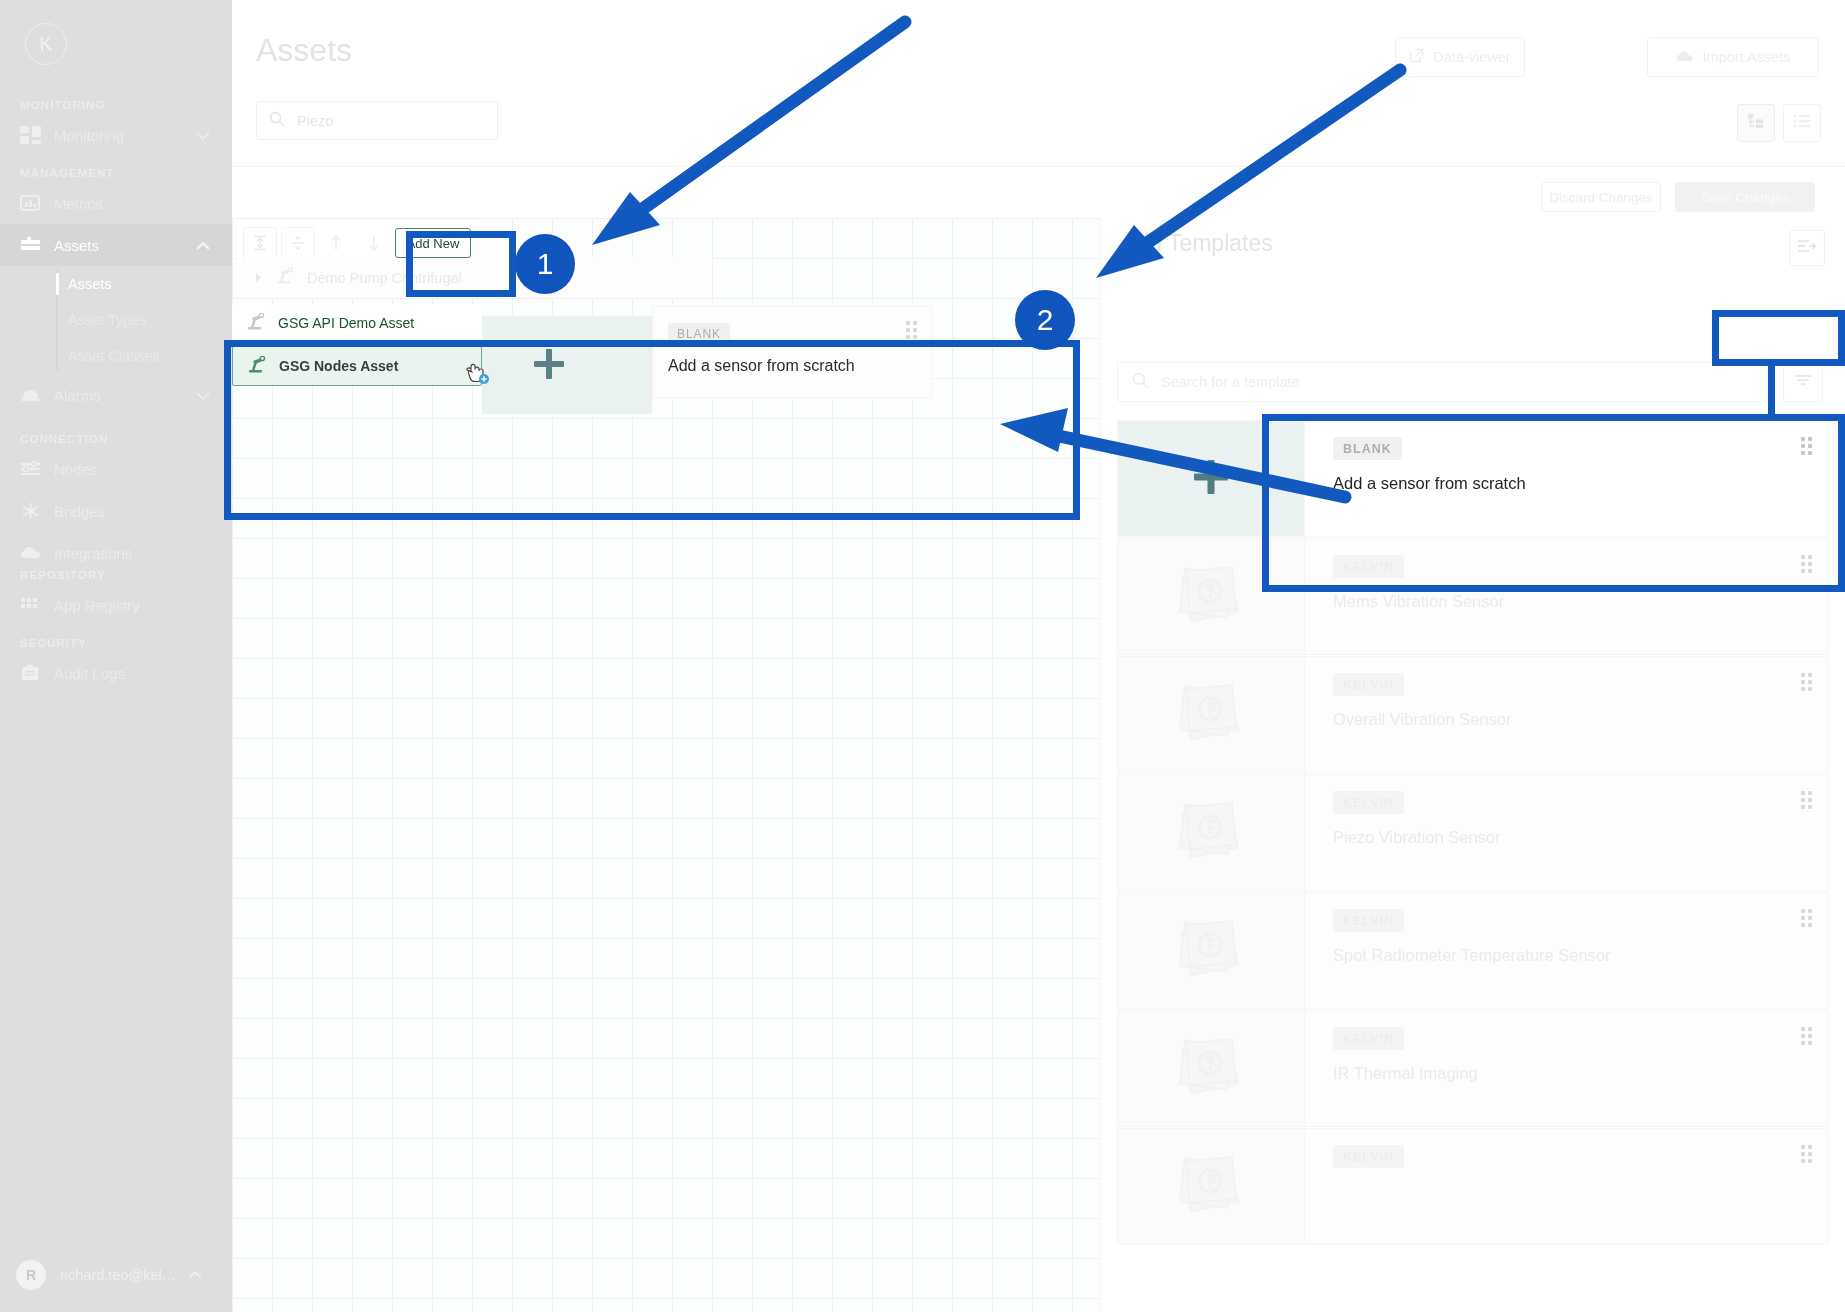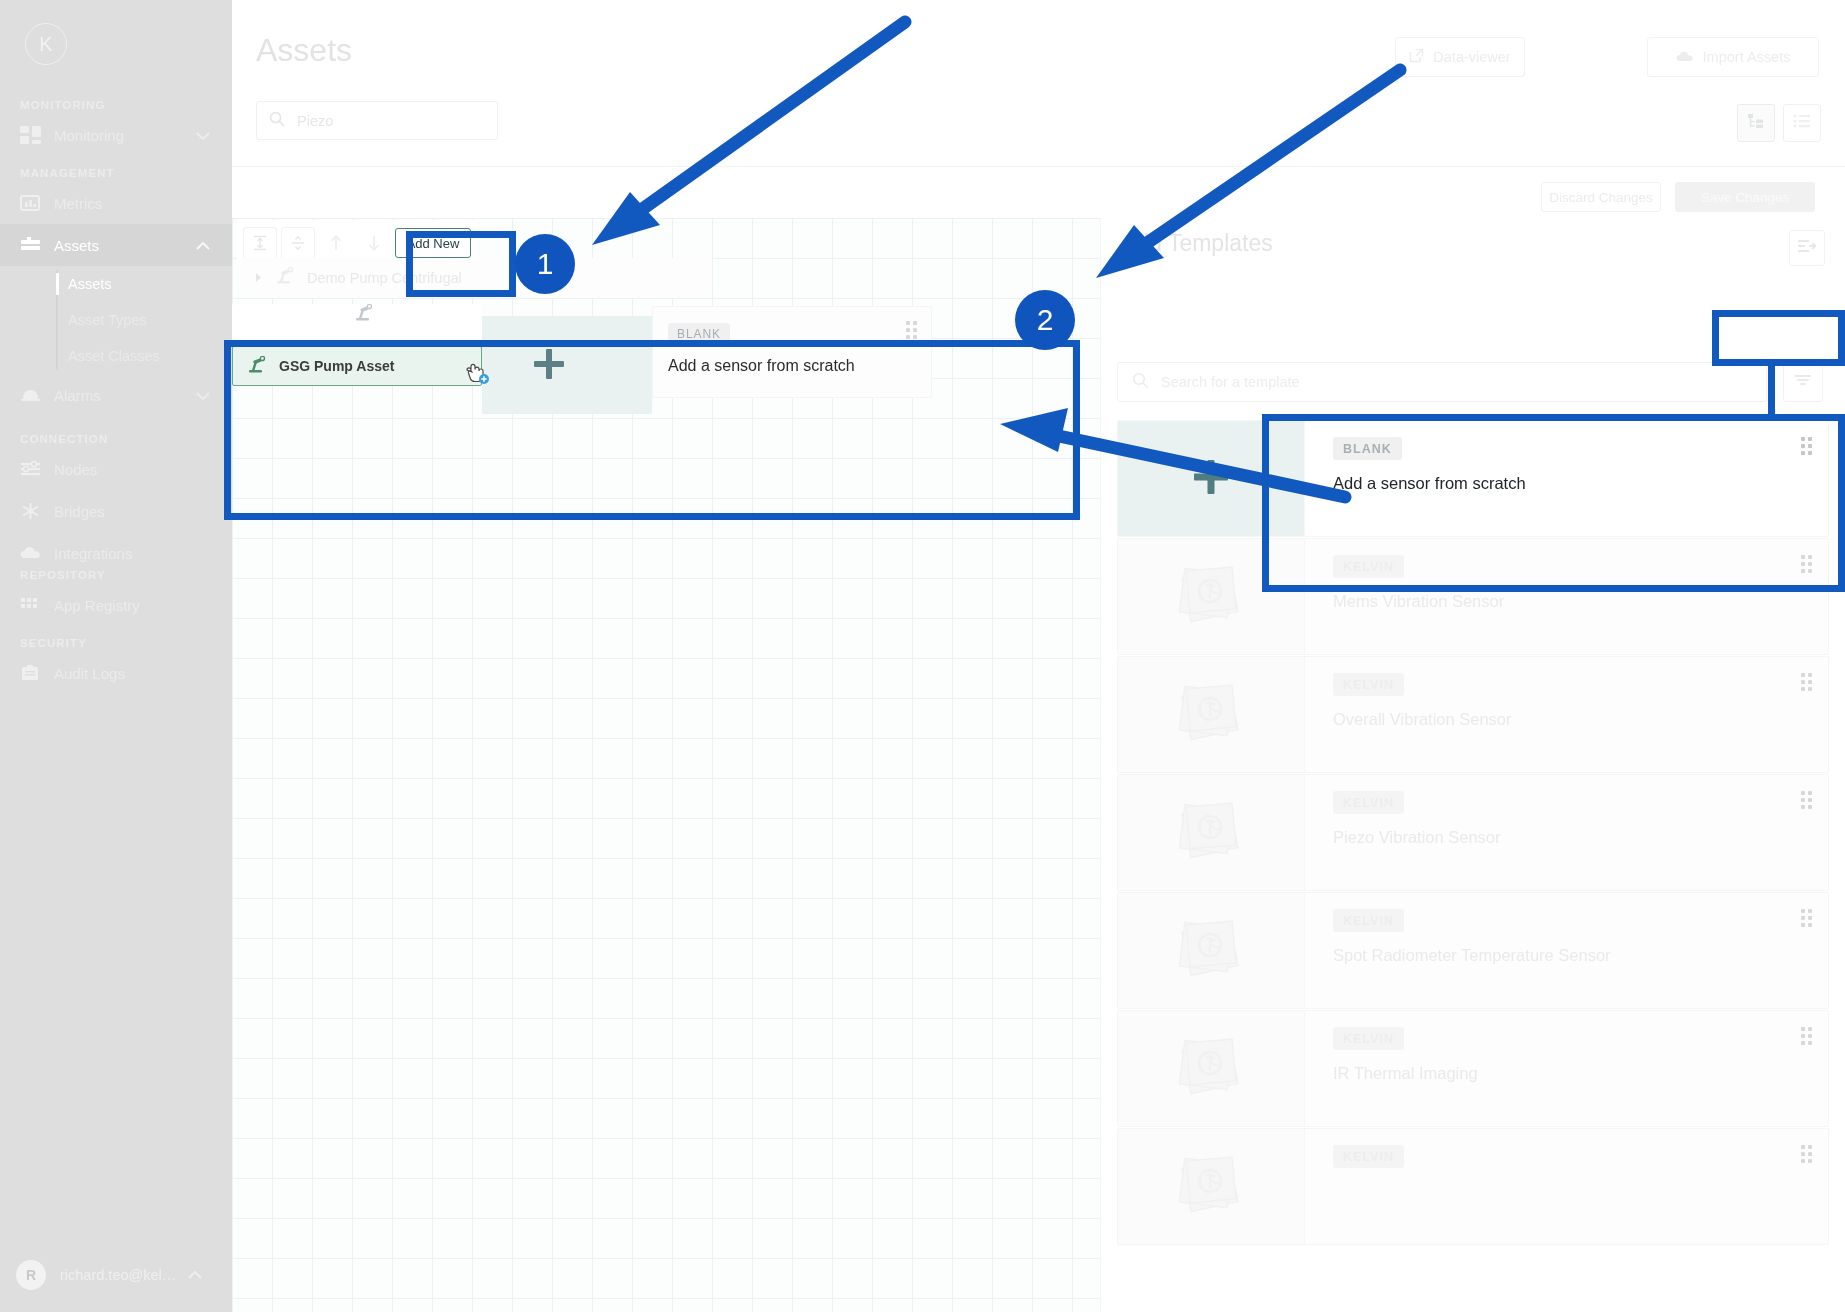--- a/index.html
+++ b/index.html
@@ -152,7 +152,7 @@
     display: flex; align-items: center; padding-left: 14px; gap: 12px;
     font-size: 14px; color: #4a4a4a;
   }
-  #asset-api { left: 0px; top: 86px; width: 250px; height: 38px; color:#14532d;flex-direction:column; }
+  #asset-api { left: 0px; top: 86px; width: 250px; height: 38px; color:#14532d; }
   #asset-gsg {
     left: 0px; top: 128px; width: 250px; height: 40px;
     background: #e9f4ee; border: 1px solid #6aa783; color: #3c3c3c; font-weight: 700;

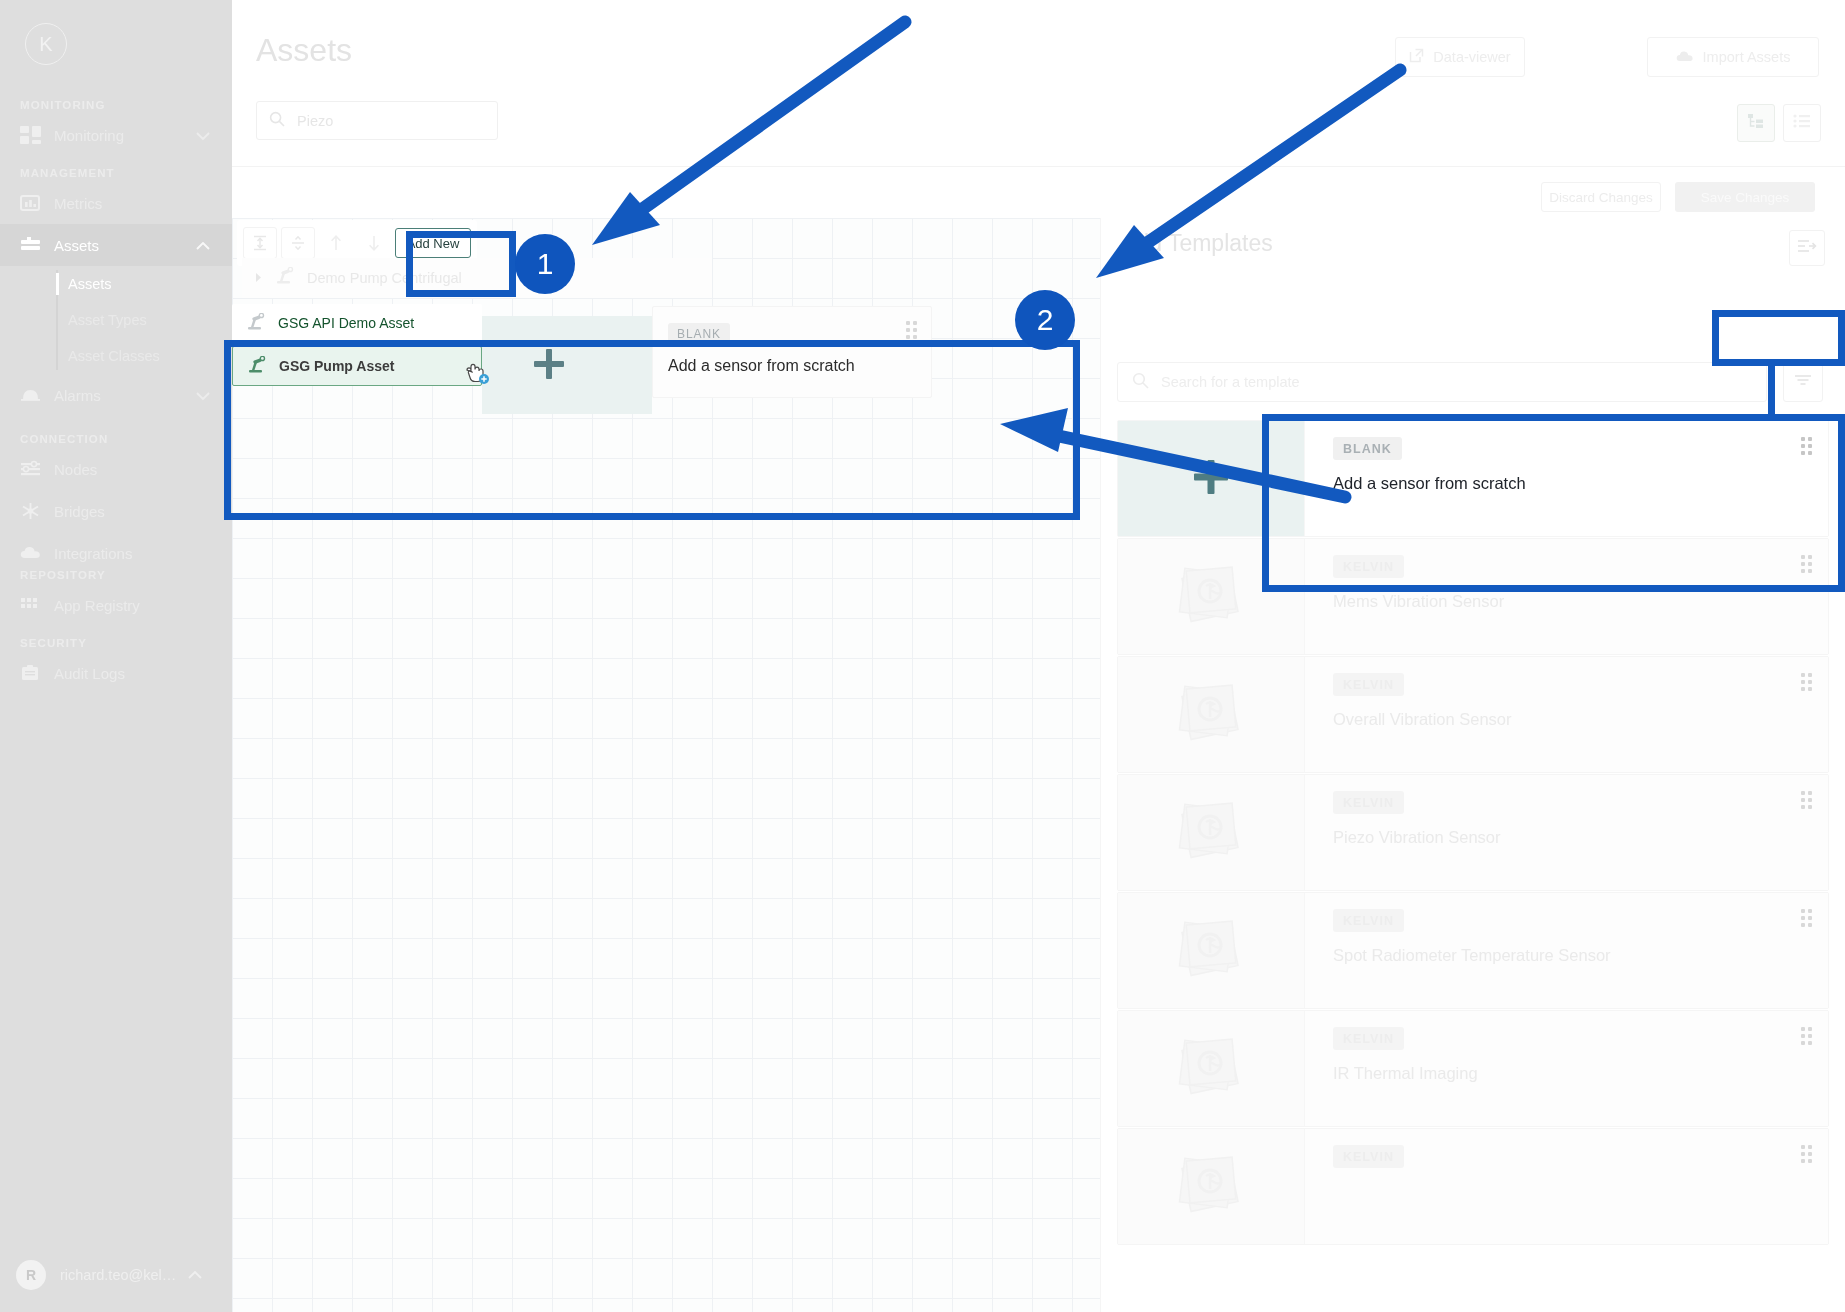--- a/index.html
+++ b/index.html
@@ -591,7 +591,7 @@
               </g>
             </svg>
         </span>
-        <span>GSG Pump Asset</span>
+        <span>GSG Nodes Asset</span>
       </div>
 
       <div class="drag-cursor">

